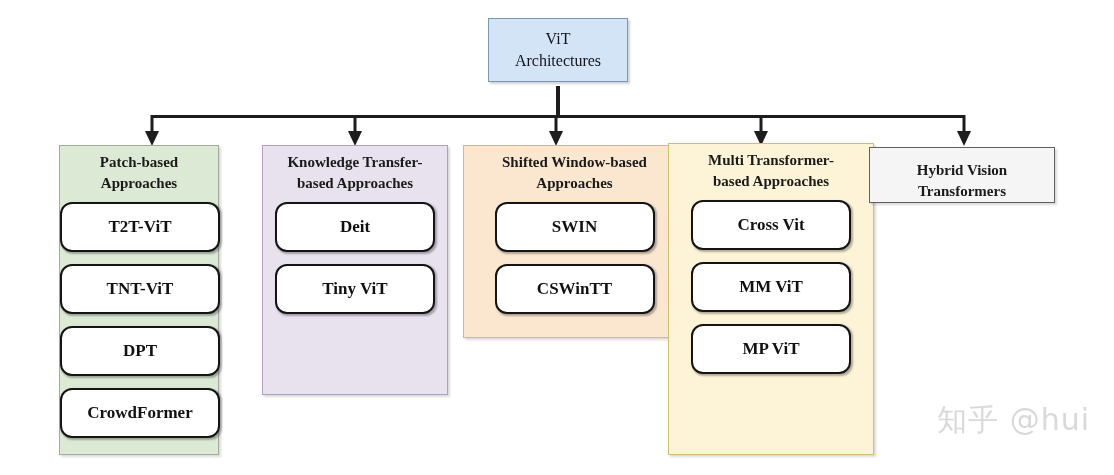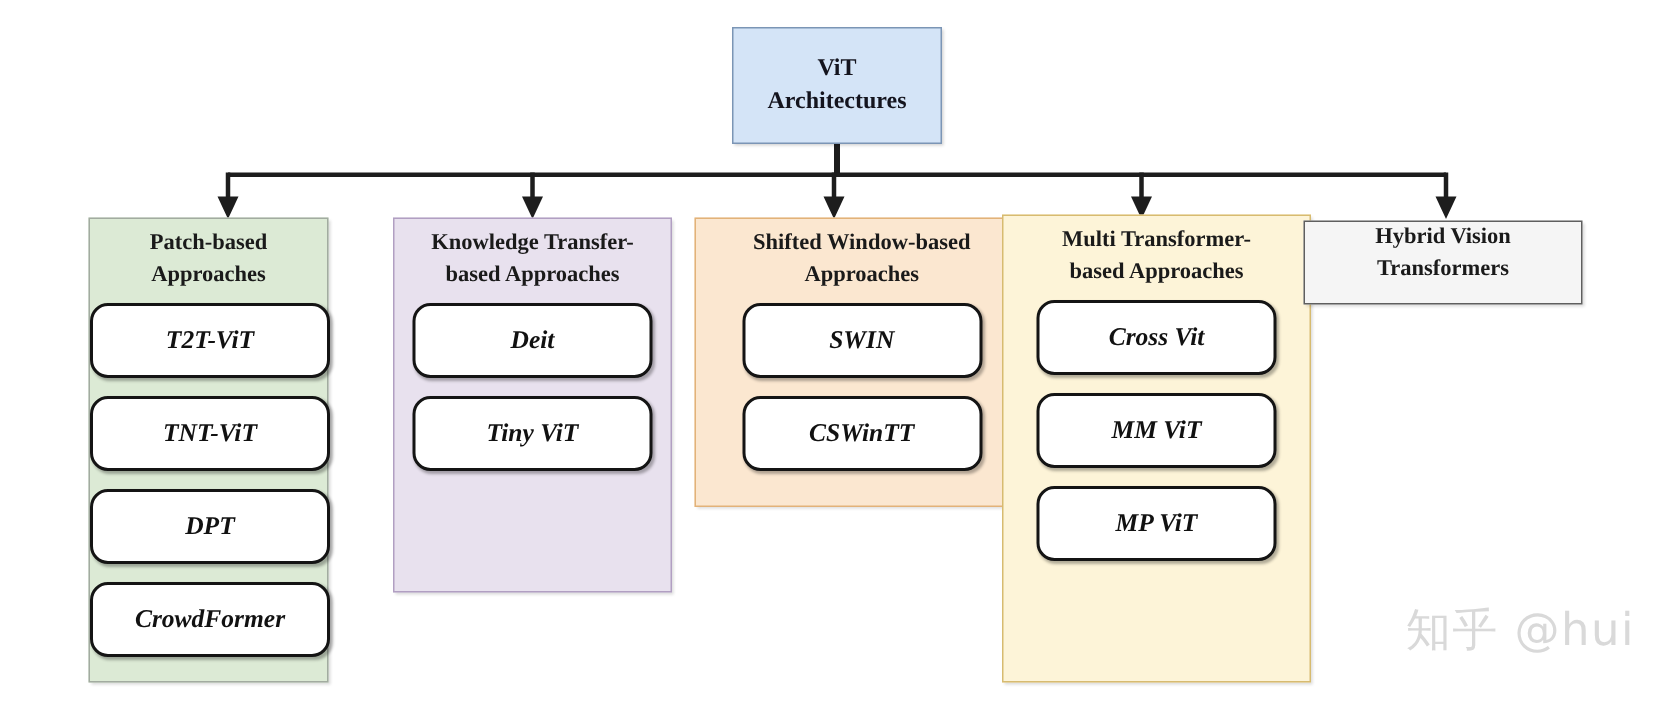--- a/index.html
+++ b/index.html
@@ -10,10 +10,10 @@
   .connectors{position:absolute;left:0;top:0;width:1114px;height:475px;pointer-events:none;}
 
   .root-node{
-    position:absolute;left:488px;top:18px;width:140px;height:78px;
+    position:absolute;left:488px;top:18px;width:140px;height:64px;
     background:#d4e4f7;border:1.5px solid #7b95b5;box-sizing:border-box;
     display:flex;align-items:center;justify-content:center;text-align:center;
-    font-weight:700;font-size:16px;line-height:1.35;color:#14141e;
+    font-weight:400;font-size:16px;line-height:1.35;color:#14141e;
     box-shadow:1.5px 1.5px 2px rgba(0,0,0,0.18);
   }
 

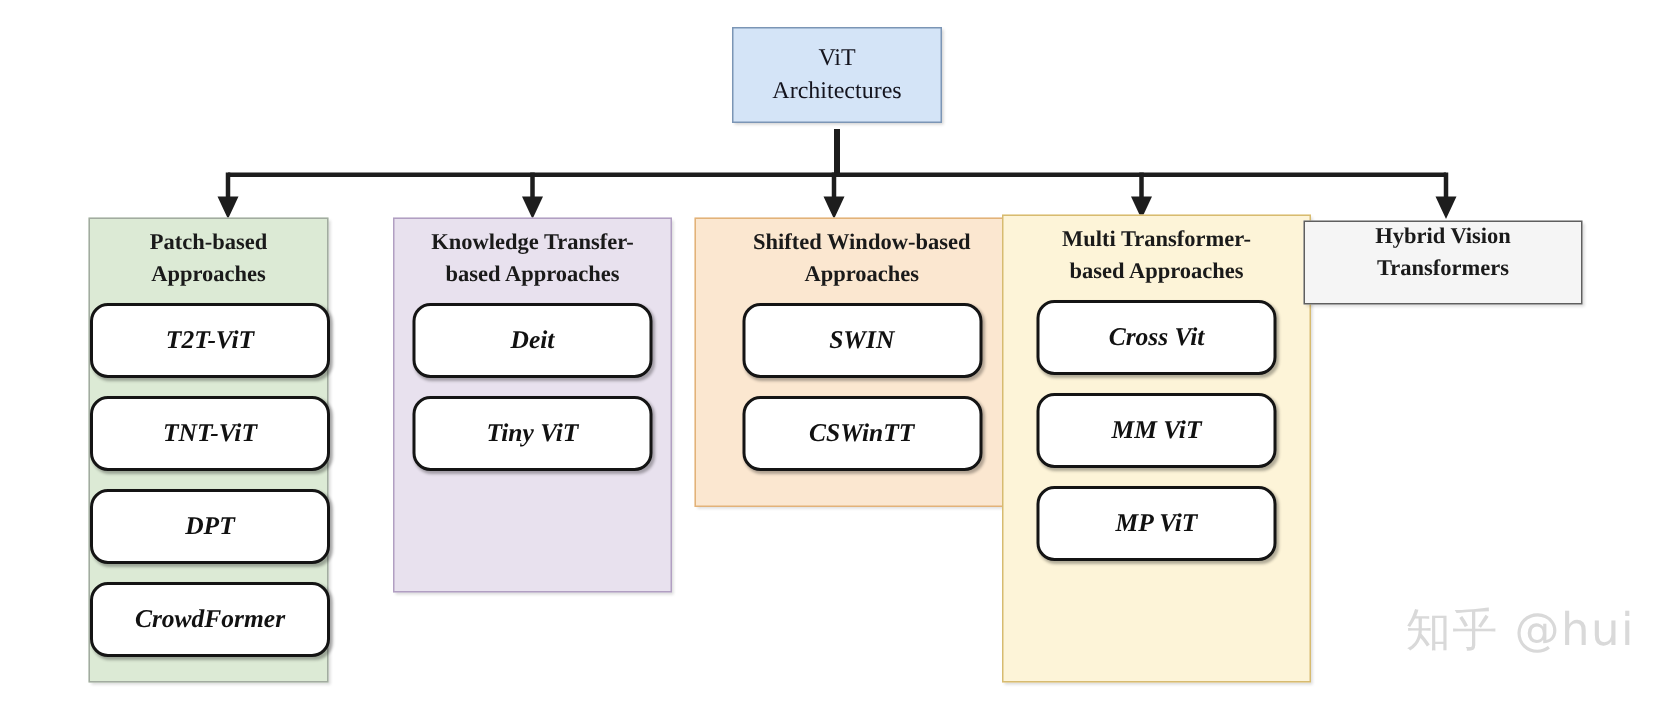--- a/index.html
+++ b/index.html
@@ -25,7 +25,7 @@
     margin:0;height:56px;padding-top:6px;box-sizing:border-box;
     text-align:center;font-weight:700;font-size:15px;line-height:1.4;color:#1a1a1a;
   }
-  .group.center{display:flex;align-items:flex-start;justify-content:center;}
+  .group.center{display:flex;align-items:flex-end;justify-content:center;}
   .group.center .gtitle{height:auto;padding:0;}
 
   .node{

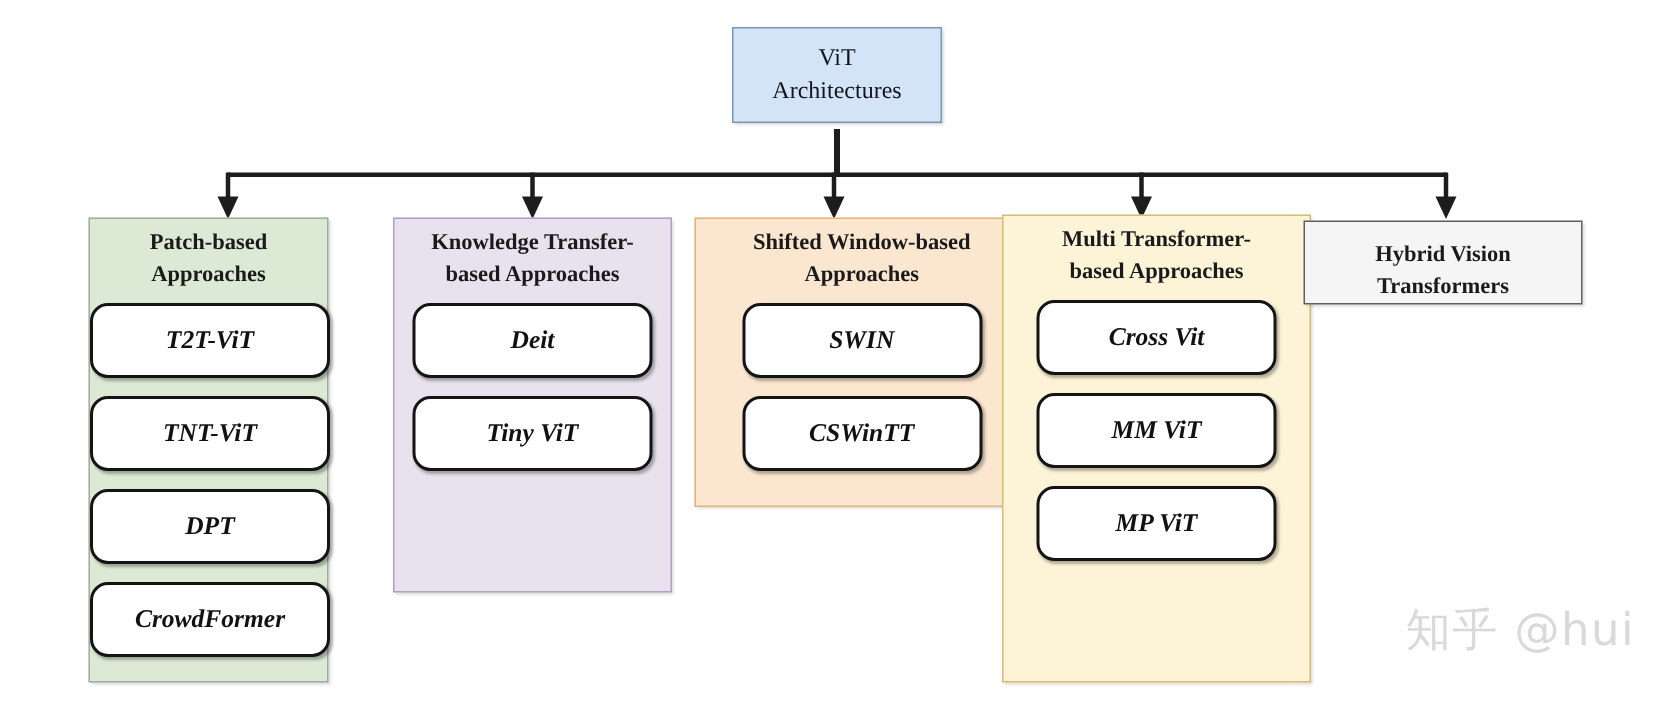--- a/index.html
+++ b/index.html
@@ -34,7 +34,6 @@
     display:flex;align-items:center;justify-content:center;
     font-weight:700;font-size:17px;color:#111111;
     box-shadow:1.5px 1.5px 2px rgba(0,0,0,0.3);
-    font-style:italic;
   }
 
   .watermark{

